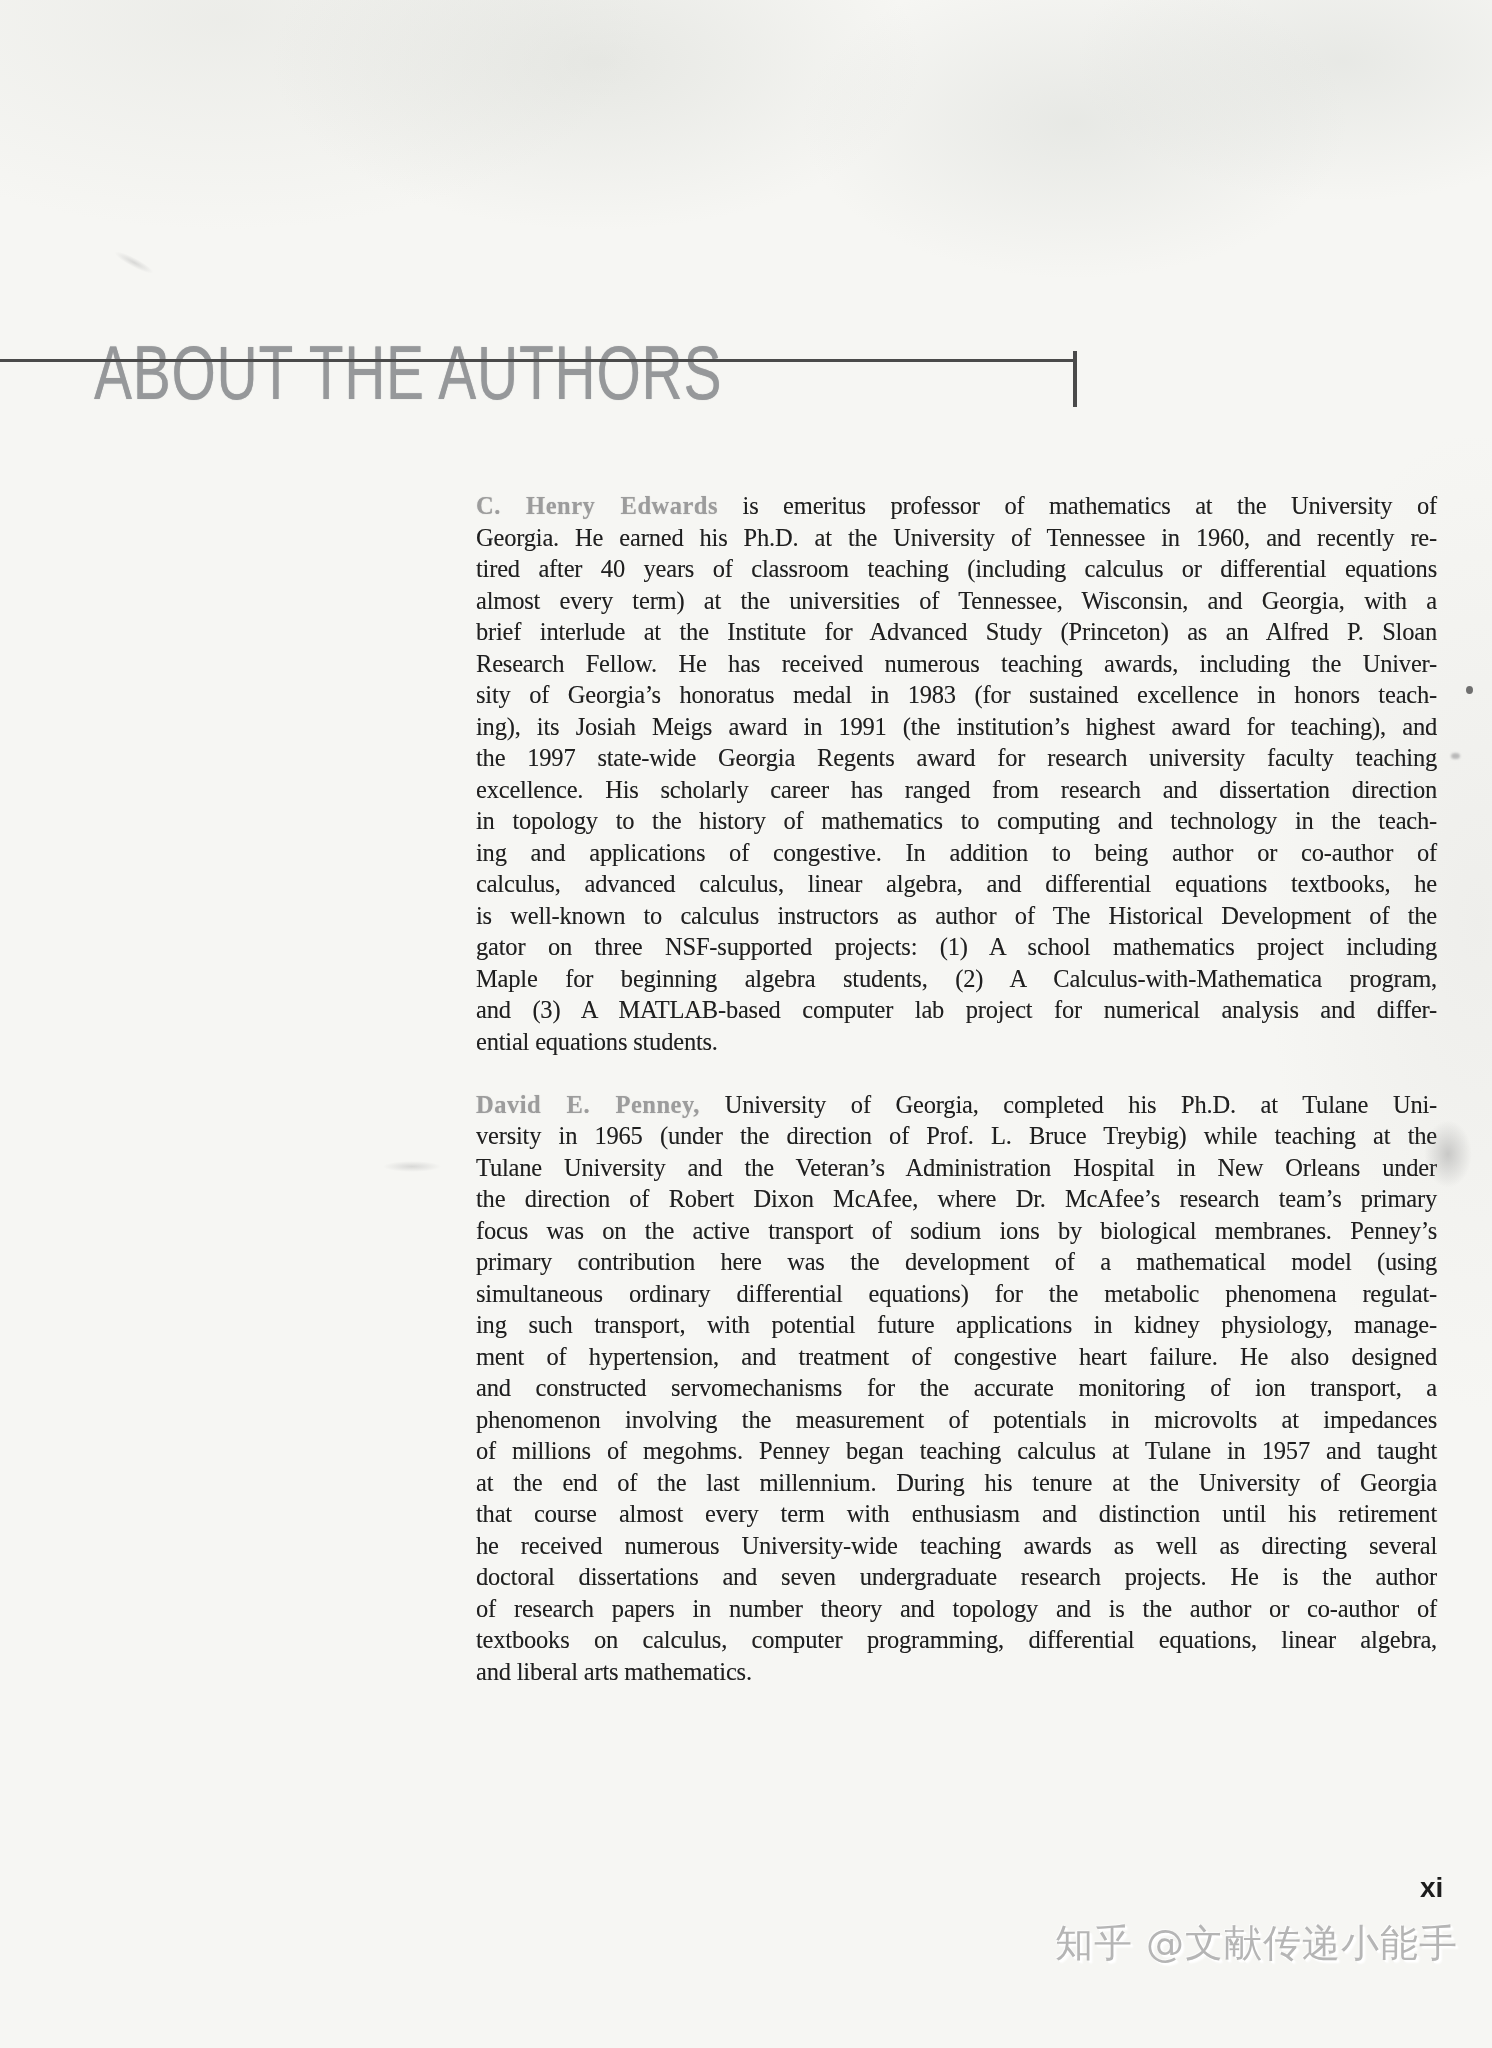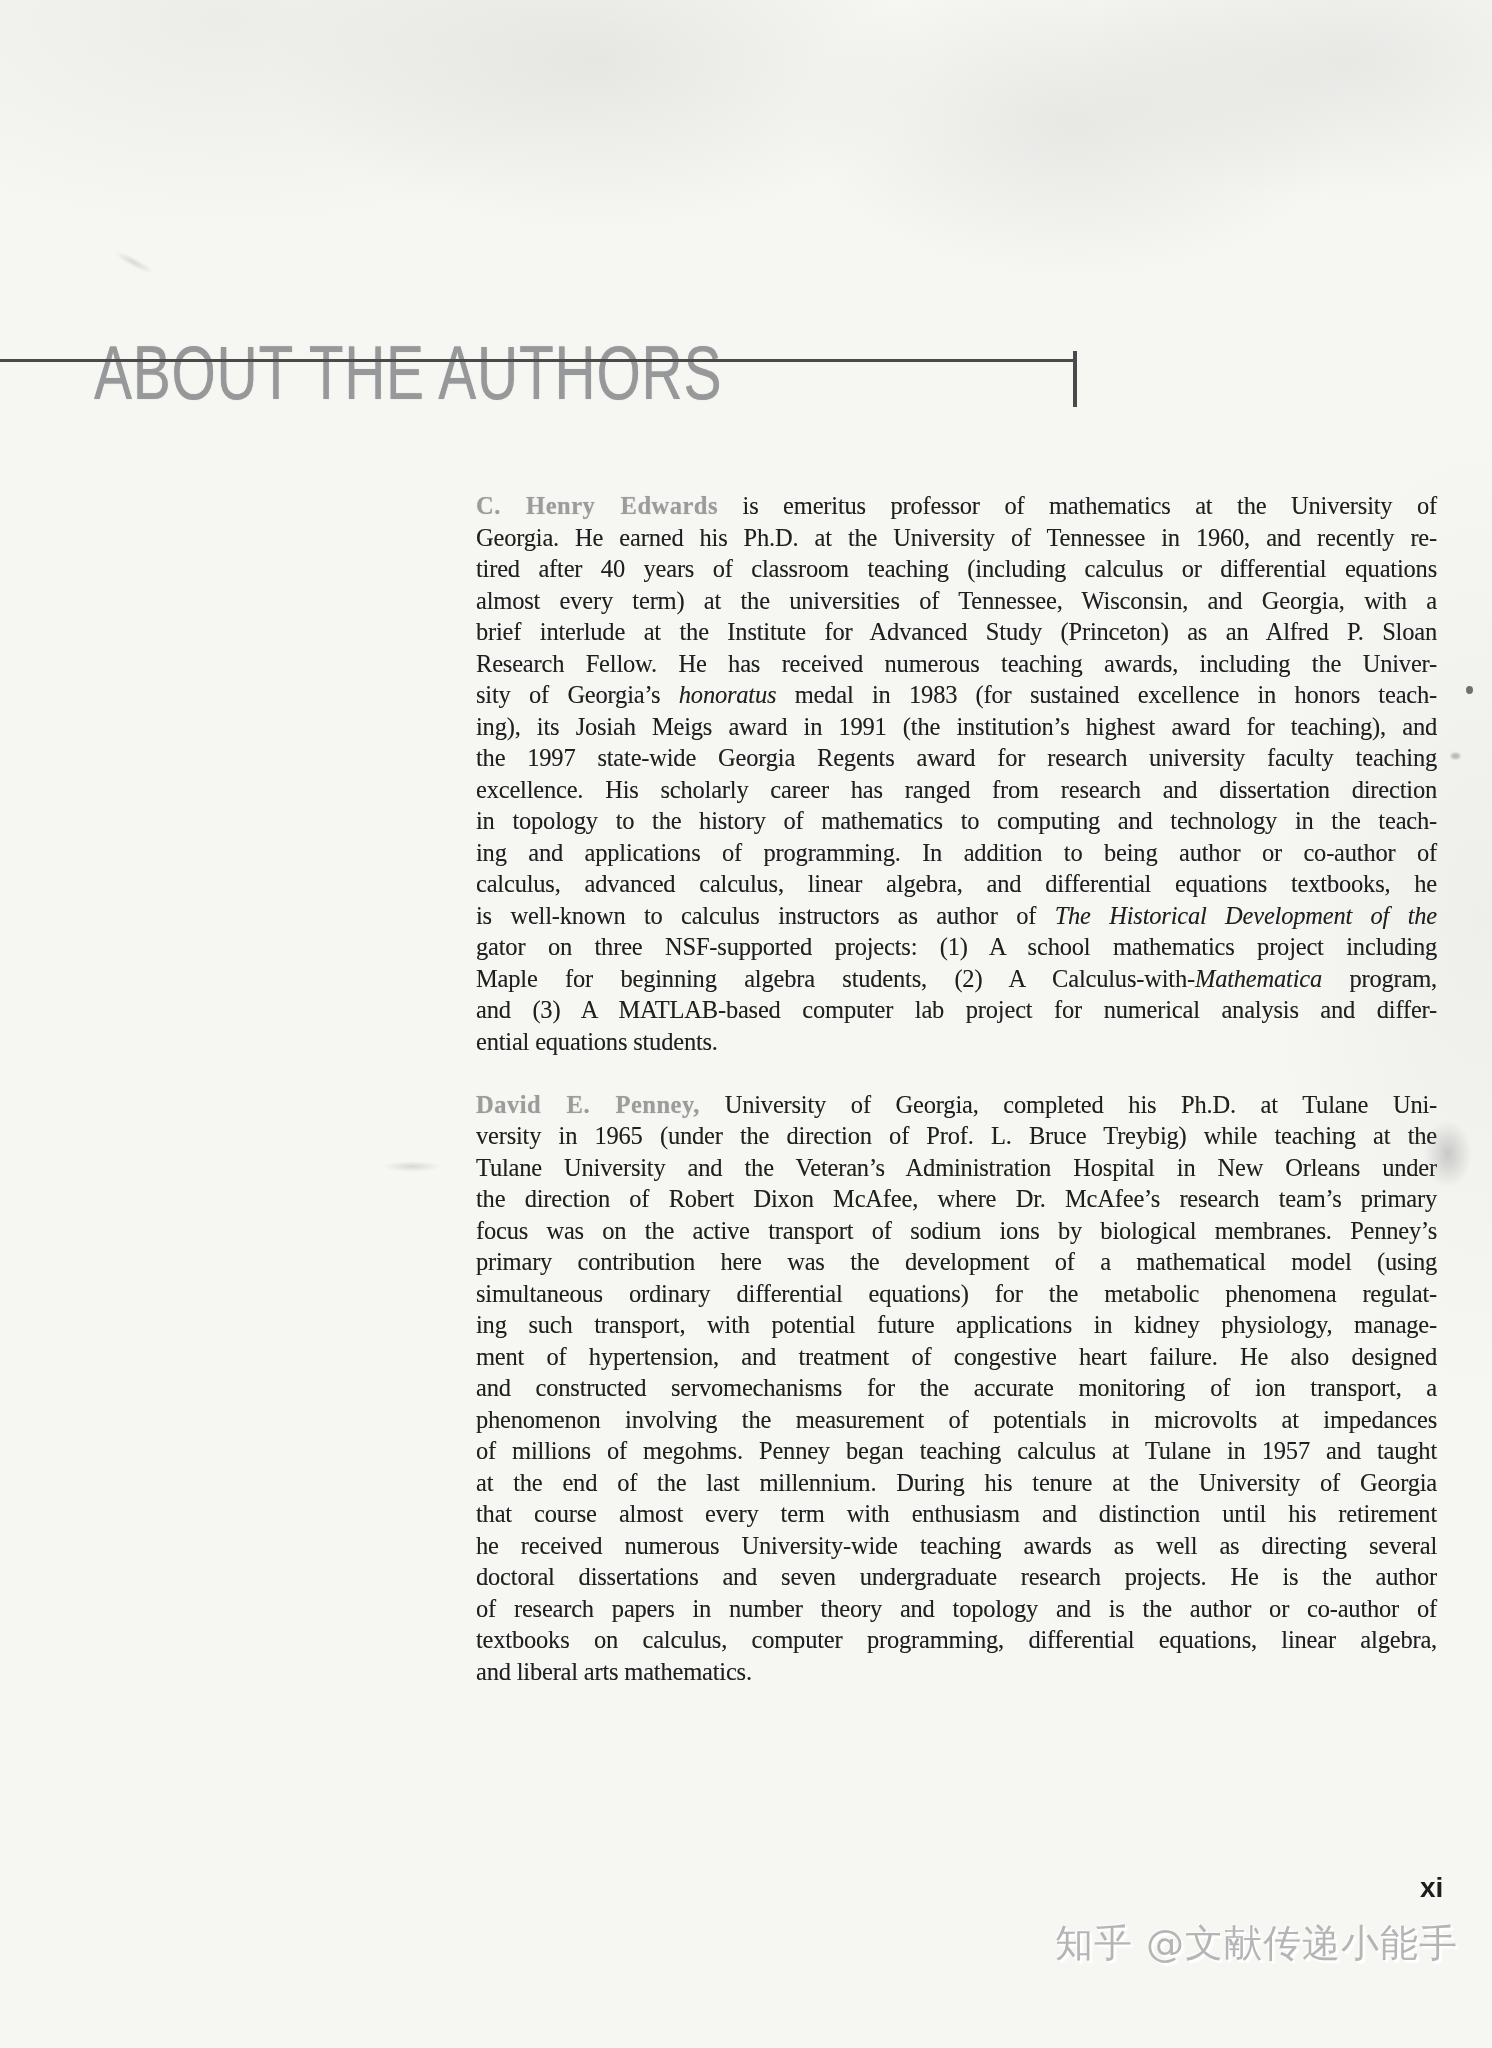--- a/index.html
+++ b/index.html
@@ -64,7 +64,7 @@
     letter-spacing: 0.5px;
     text-shadow: 0 0 1px rgba(156,156,156,0.6);
   }
-  .i { font-style: italic; }
+  .i { }
 
   .page-number {
     position: absolute;

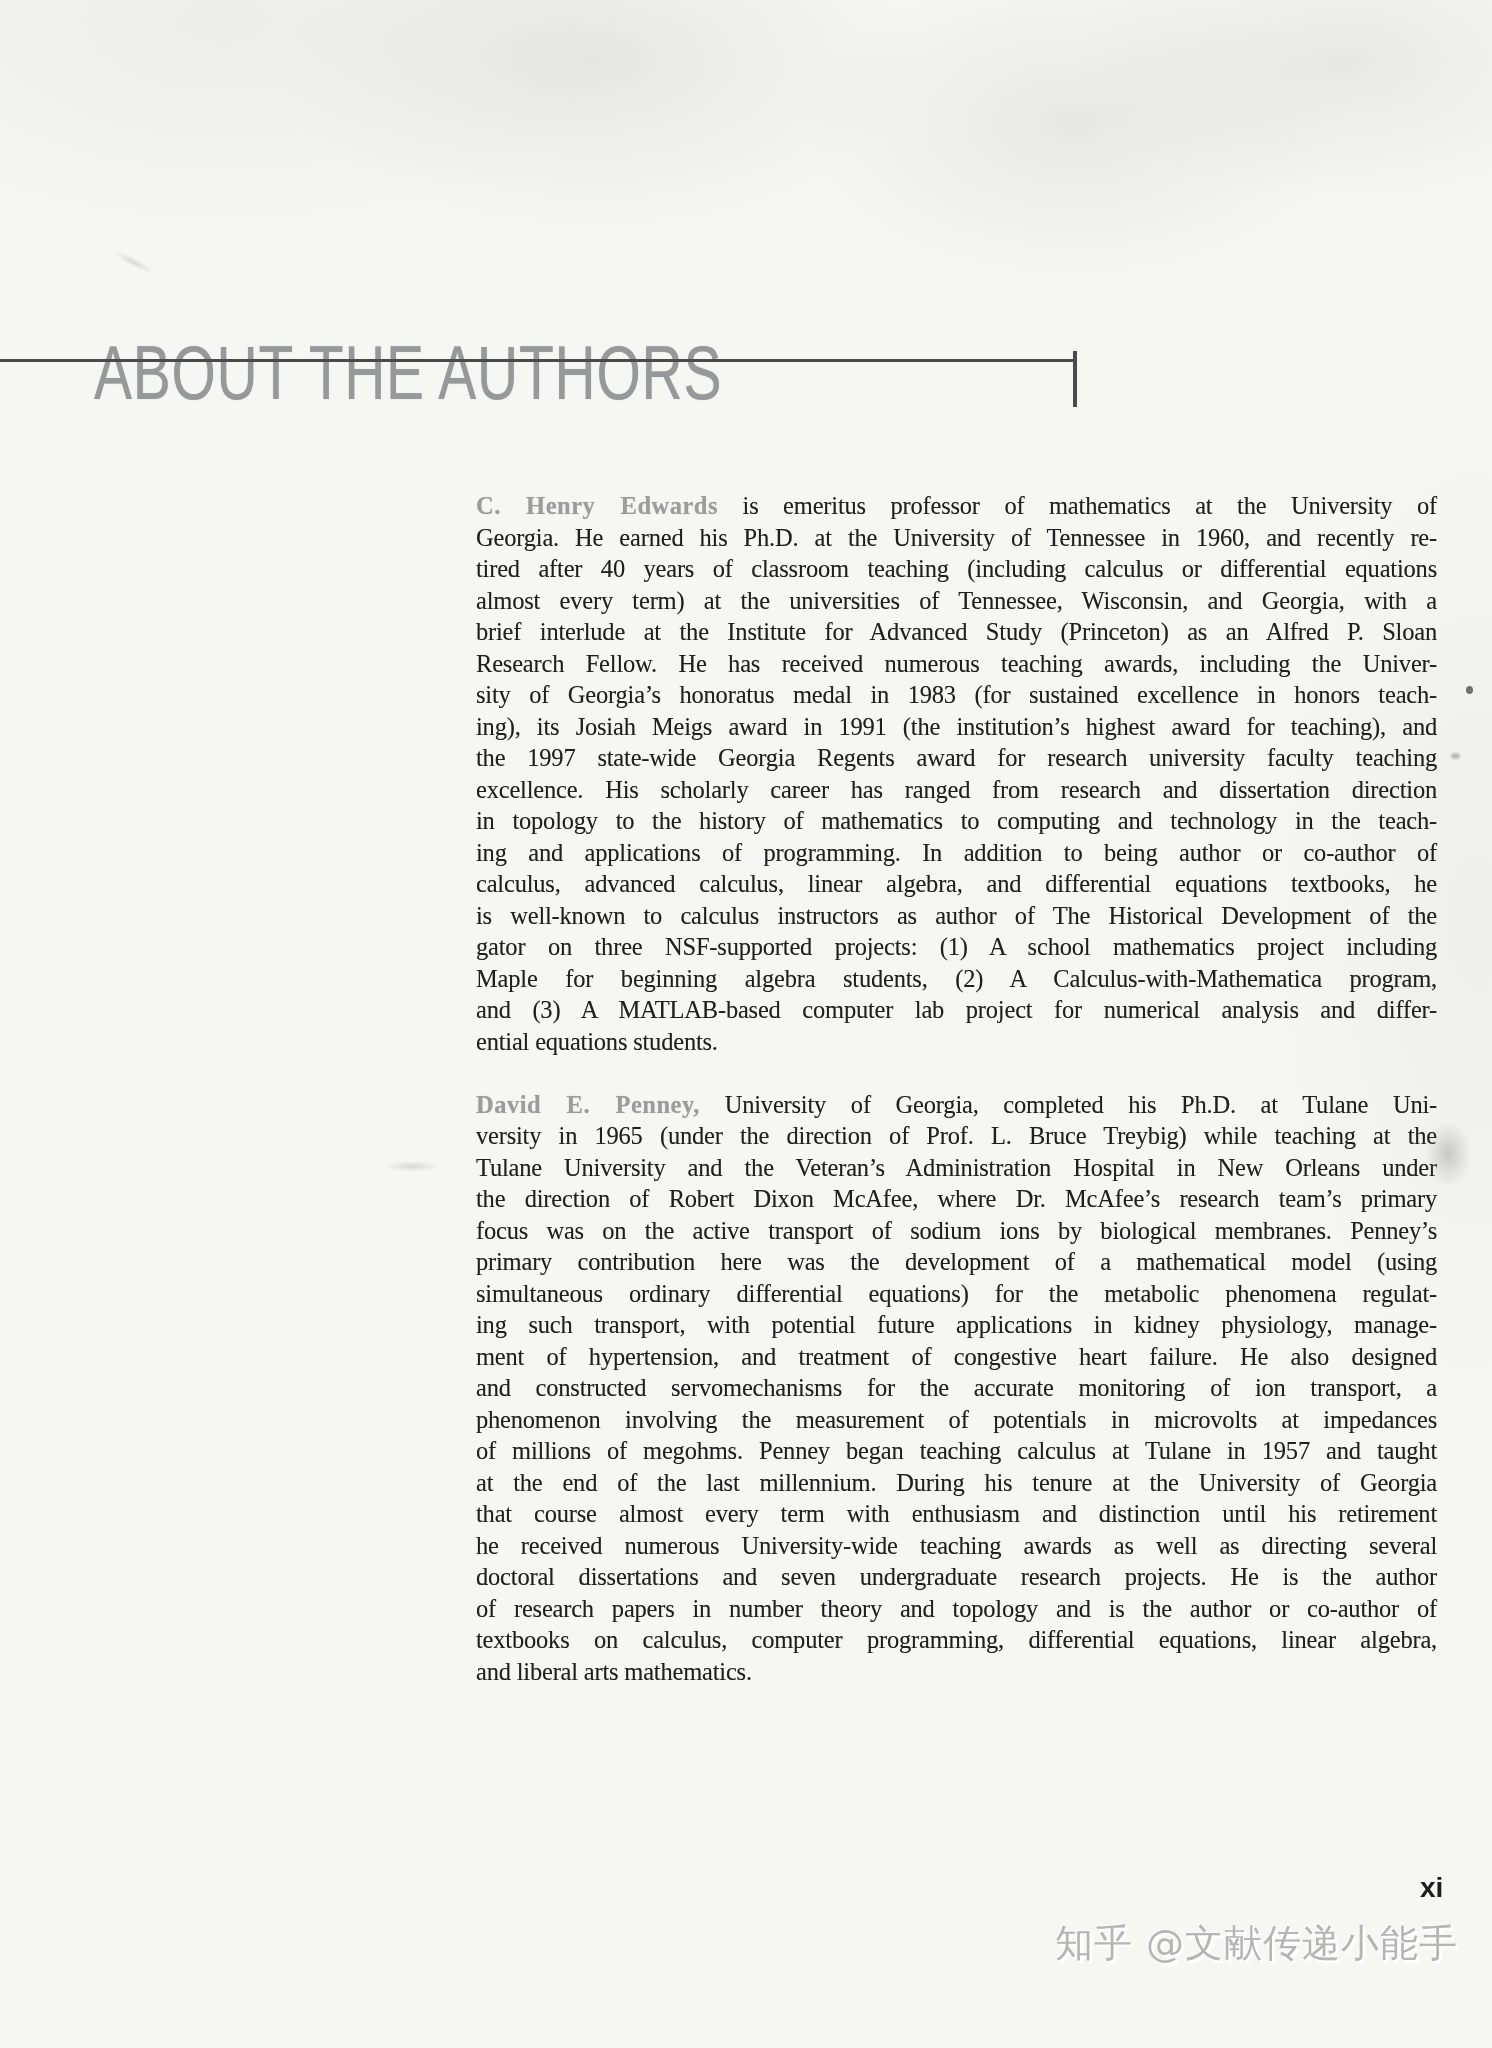--- a/index.html
+++ b/index.html
@@ -131,7 +131,7 @@
       <div class="line"><span>the 1997 state-wide Georgia Regents award for research university faculty teaching</span></div>
       <div class="line"><span>excellence. His scholarly career has ranged from research and dissertation direction</span></div>
       <div class="line"><span>in topology to the history of mathematics to computing and technology in the teach-</span></div>
-      <div class="line"><span>ing and applications of programming. In addition to being author or co-author of</span></div>
+      <div class="line"><span>ing and applications of congestive. In addition to being author or co-author of</span></div>
       <div class="line"><span>calculus, advanced calculus, linear algebra, and differential equations textbooks, he</span></div>
       <div class="line"><span>is well-known to calculus instructors as author of </span><span class="i">The Historical Development of the</span></div>
       <div class="line"><span>gator on three NSF-supported projects: (1) A school mathematics project including</span></div>

